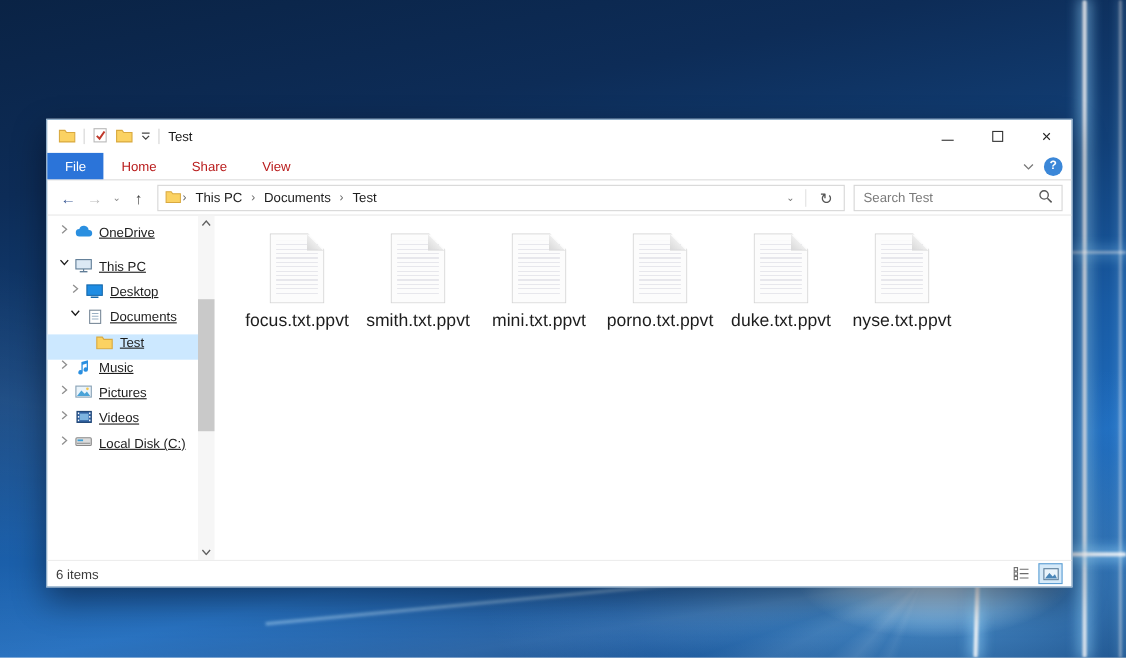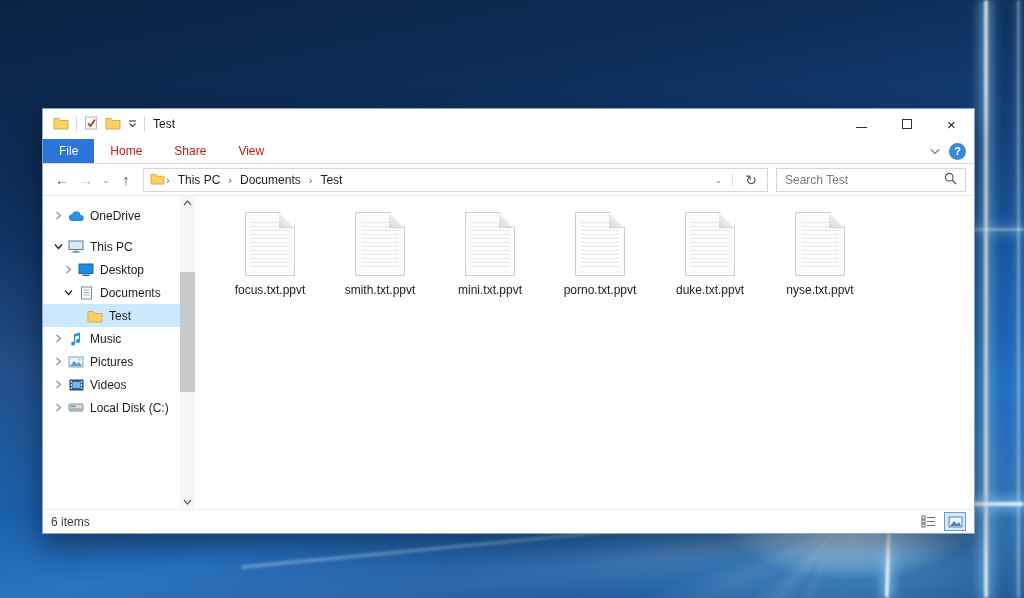--- a/index.html
+++ b/index.html
@@ -86,7 +86,7 @@
   
   .main{ flex:1; display:flex; min-height:0; }
   .sidebar{ width:137px; flex:0 0 auto; padding-top:8px; }
-  .srow{ height:23px; display:flex; align-items:center; padding-left:8px; }
+  .srow{ height:23px; display:flex; align-items:flex-start; padding-left:8px;text-decoration:underline; }
   .srow.indent1{ padding-left:18px; }
   .srow.indent2{ padding-left:42px; }
   .srow.group-gap{ margin-top:8px; }

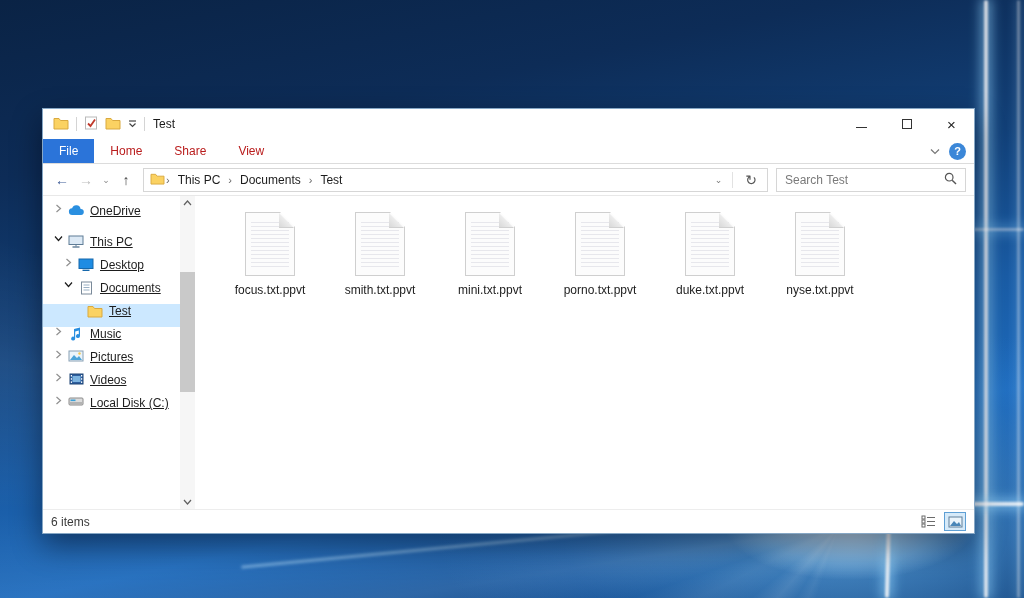--- a/index.html
+++ b/index.html
@@ -112,7 +112,7 @@
               background:linear-gradient(225deg, #f7f7f7 0%, #ececec 55%, #d8d8d8 100%);
               clip-path:polygon(0 0, 100% 100%, 0 100%);
               border-bottom:1px solid #d0d0d0; }
-  .file-name{ margin-top:7px; font-size:12px; color:#1d1d1d; }
+  .file-name{ margin-top:7px; font-size:16px; color:#1d1d1d; }
 
   
   .statusbar{ height:24px; flex:0 0 auto; border-top:1px solid #ededed; display:flex;

